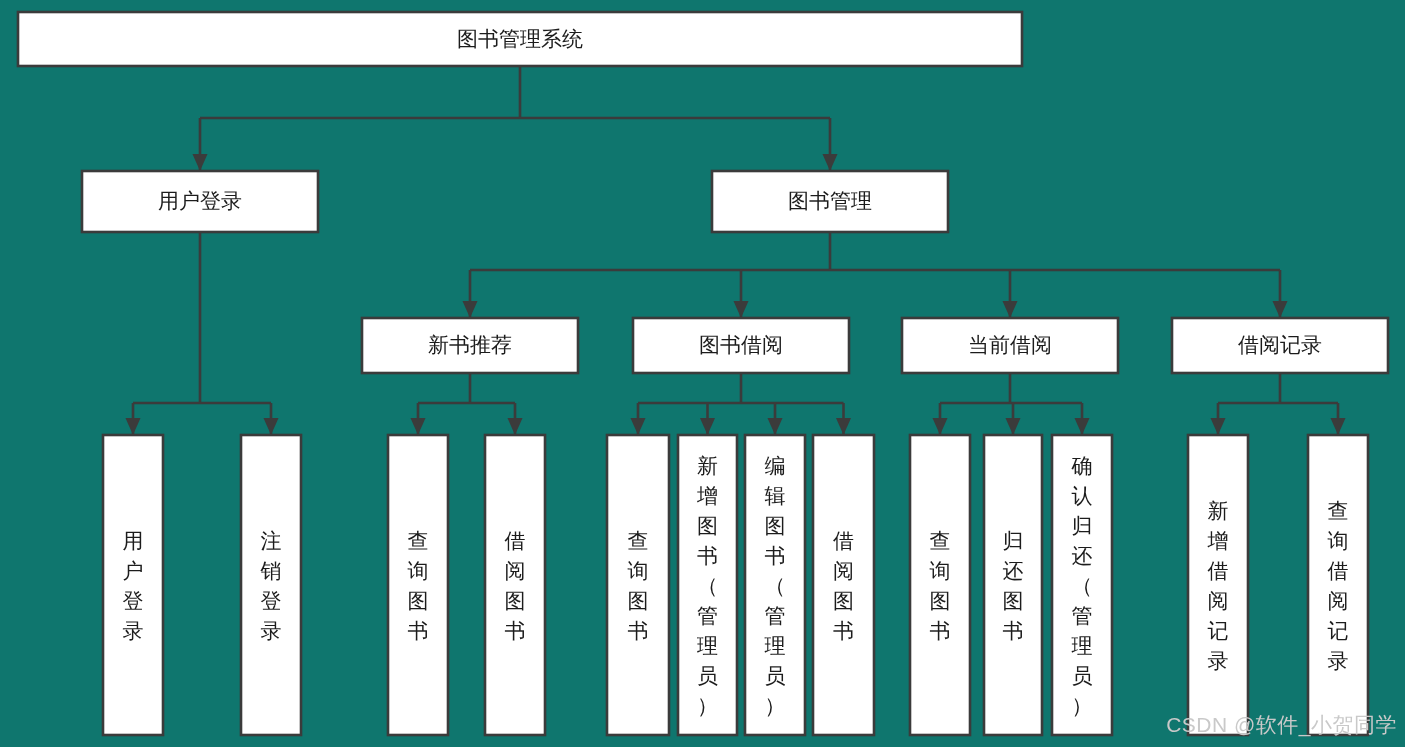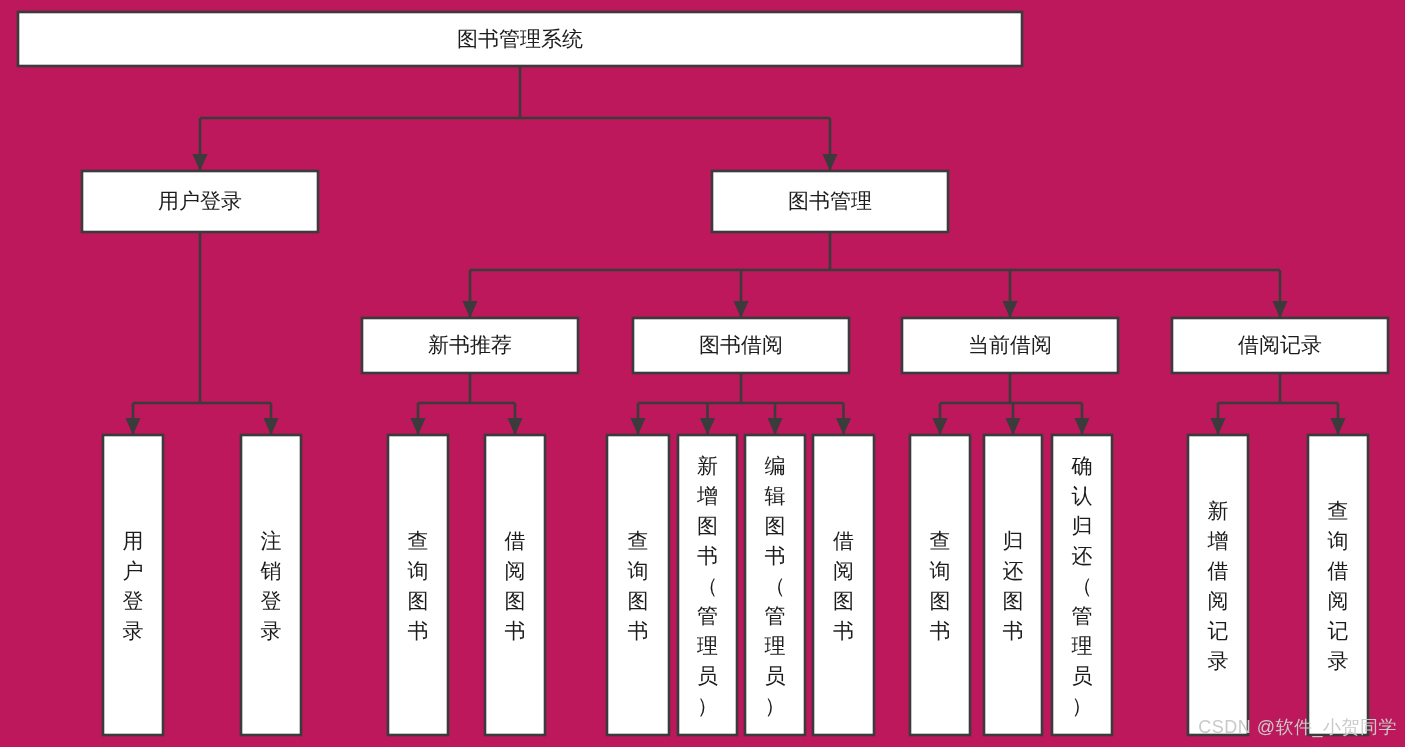--- a/index.html
+++ b/index.html
@@ -14,7 +14,7 @@
     position: relative;
     width: 1405px;
     height: 747px;
-    background: #be185d;
+    background: #0f766e;
     overflow: hidden;
   }
   #diagram-svg {

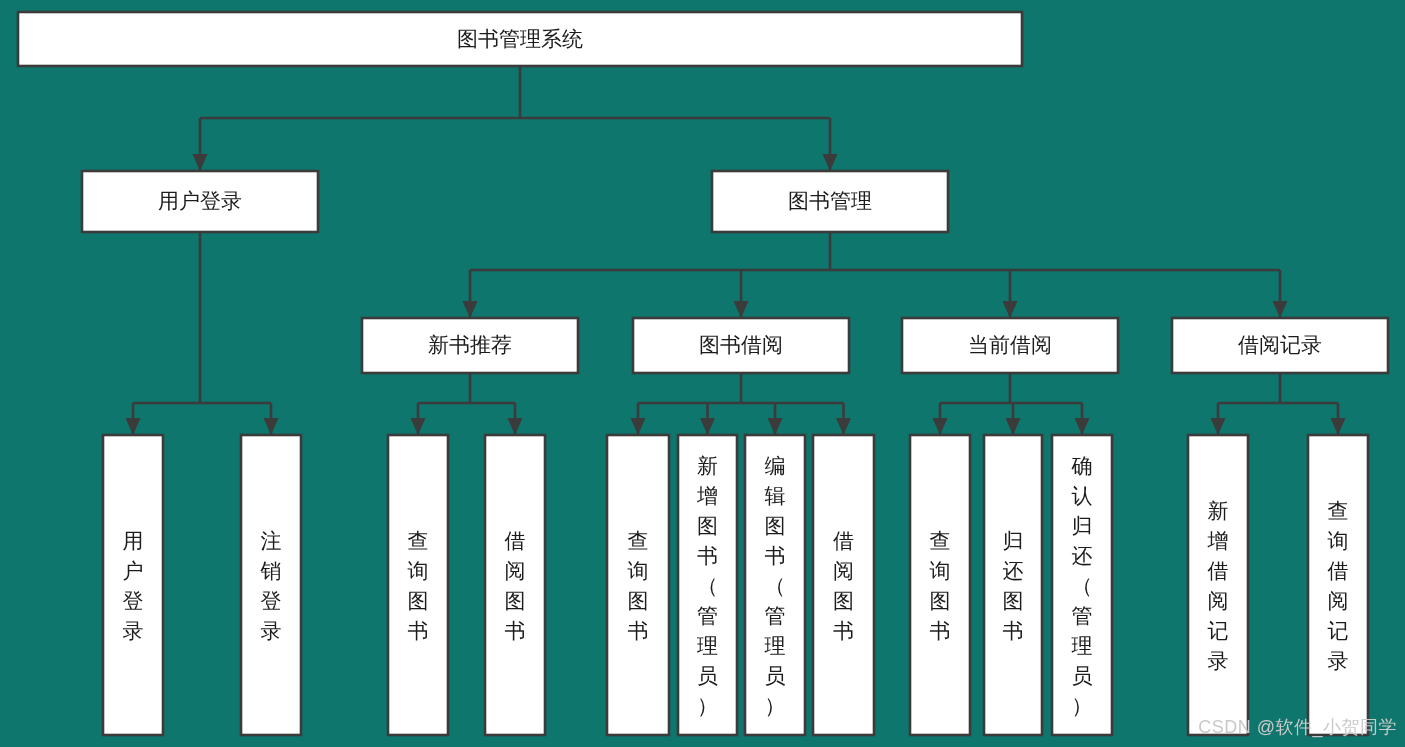--- a/index.html
+++ b/index.html
@@ -57,7 +57,7 @@
     right: 8px;
     bottom: 8px;
     font-family: "Liberation Sans", "DejaVu Sans", sans-serif;
-    font-size: 18px;
+    font-size: 21px;
     color: #c9c9c9;
     letter-spacing: 0.5px;
     white-space: nowrap;

